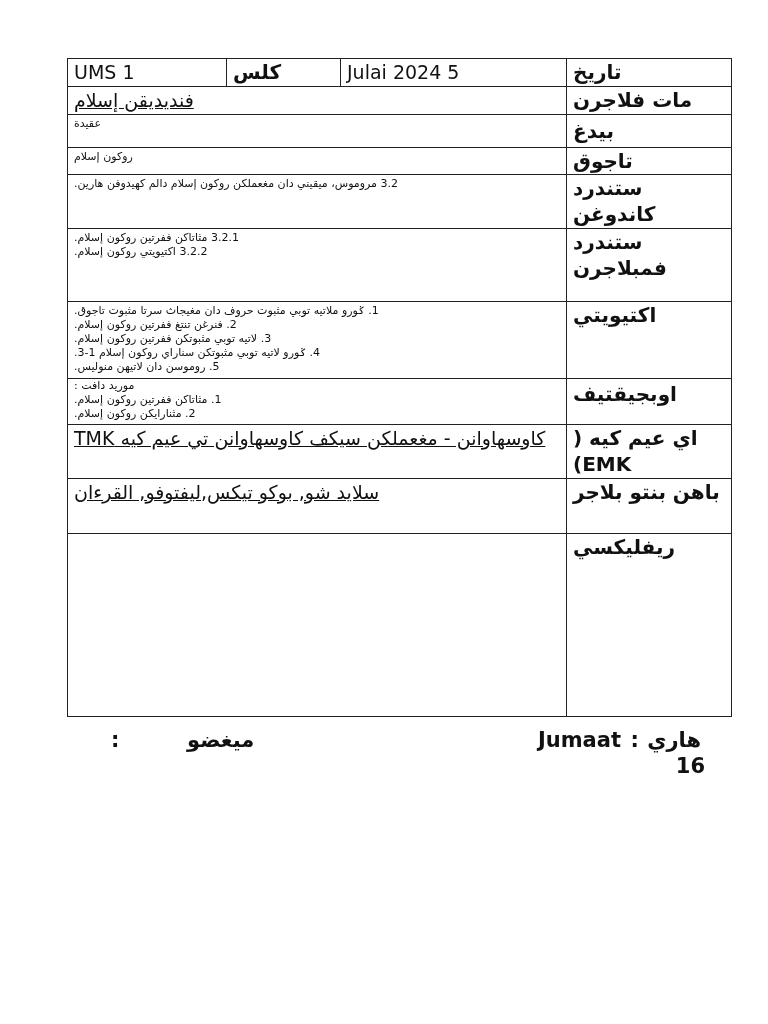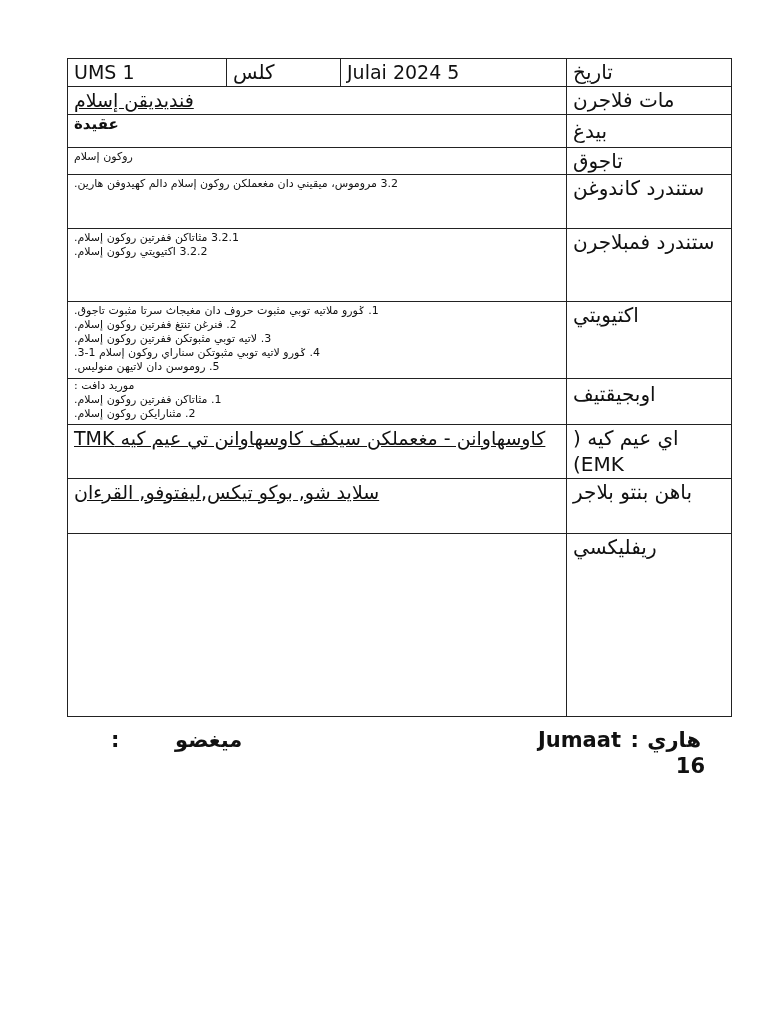--- a/index.html
+++ b/index.html
@@ -32,7 +32,7 @@
       overflow: hidden;
     }
     .lbl {
-      font-weight: normal;
+      font-weight: bold;
       font-size: 20px;
       line-height: 26px;
     }

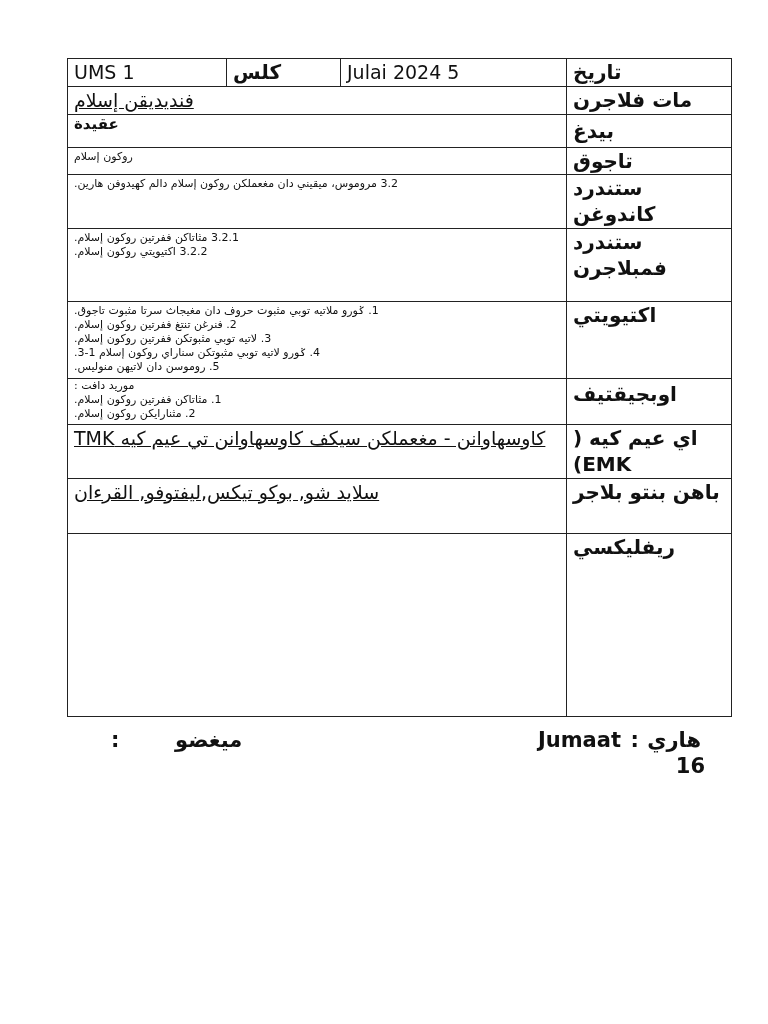--- a/index.html
+++ b/index.html
@@ -53,8 +53,8 @@
       padding-top: 2px !important;
     }
     .val-sm-bold {
-      font-size: 15px;
-      font-weight: bold;
+      font-size: 11px;
+      font-weight: normal;
       line-height: 14px;
       padding-top: 2px !important;
     }

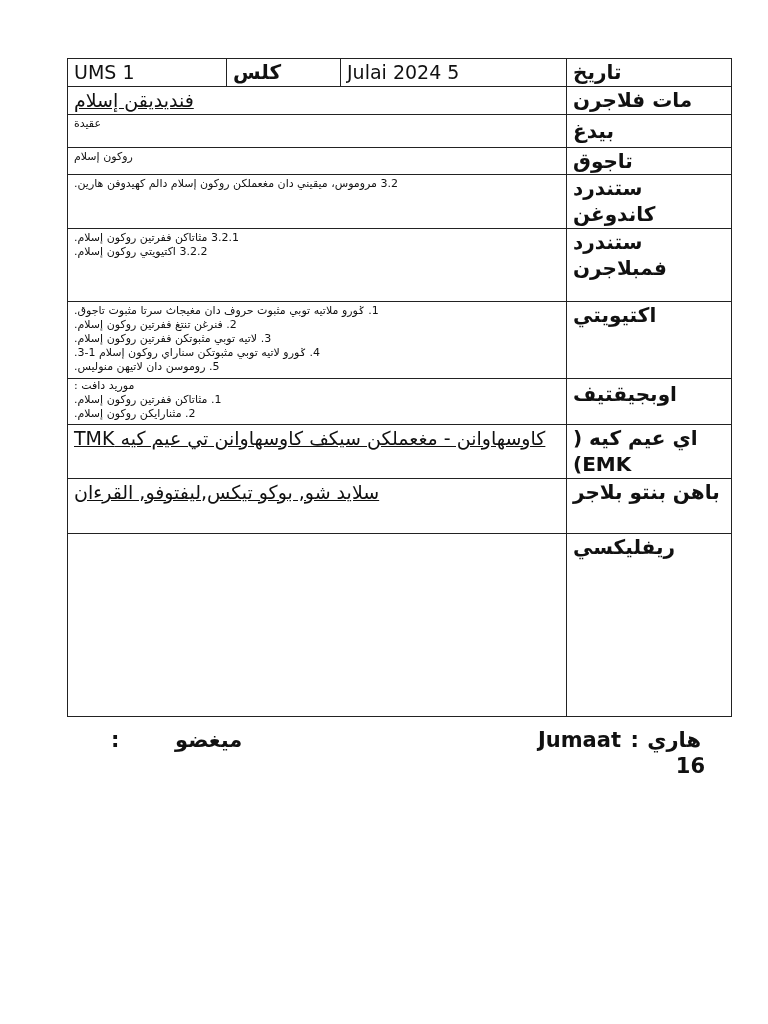--- a/index.html
+++ b/index.html
@@ -95,7 +95,7 @@
     }
     .footer .week-label {
       position: absolute;
-      left: 108px;
+      left: 120px;
       top: 0;
       direction: rtl;
     }

